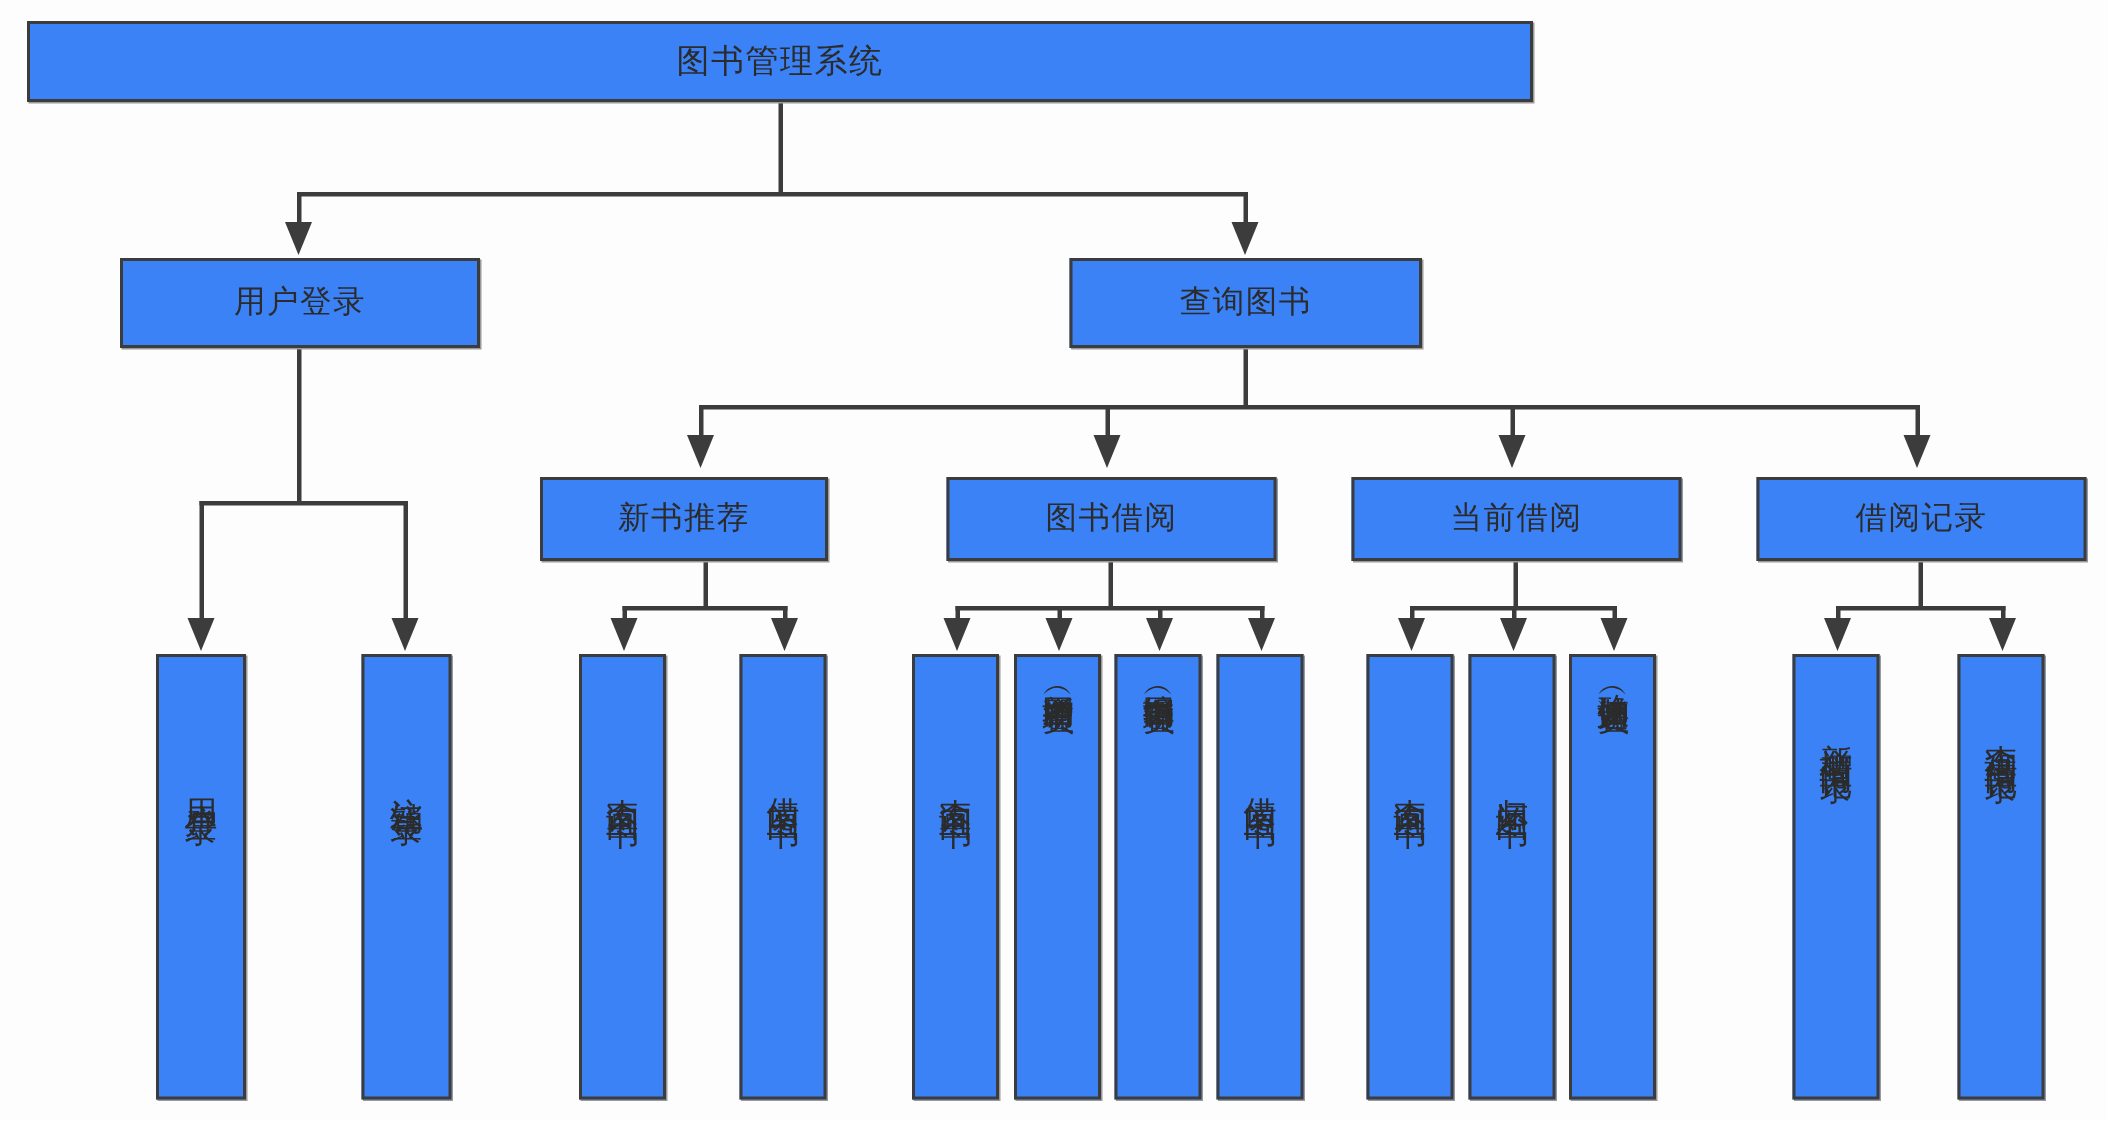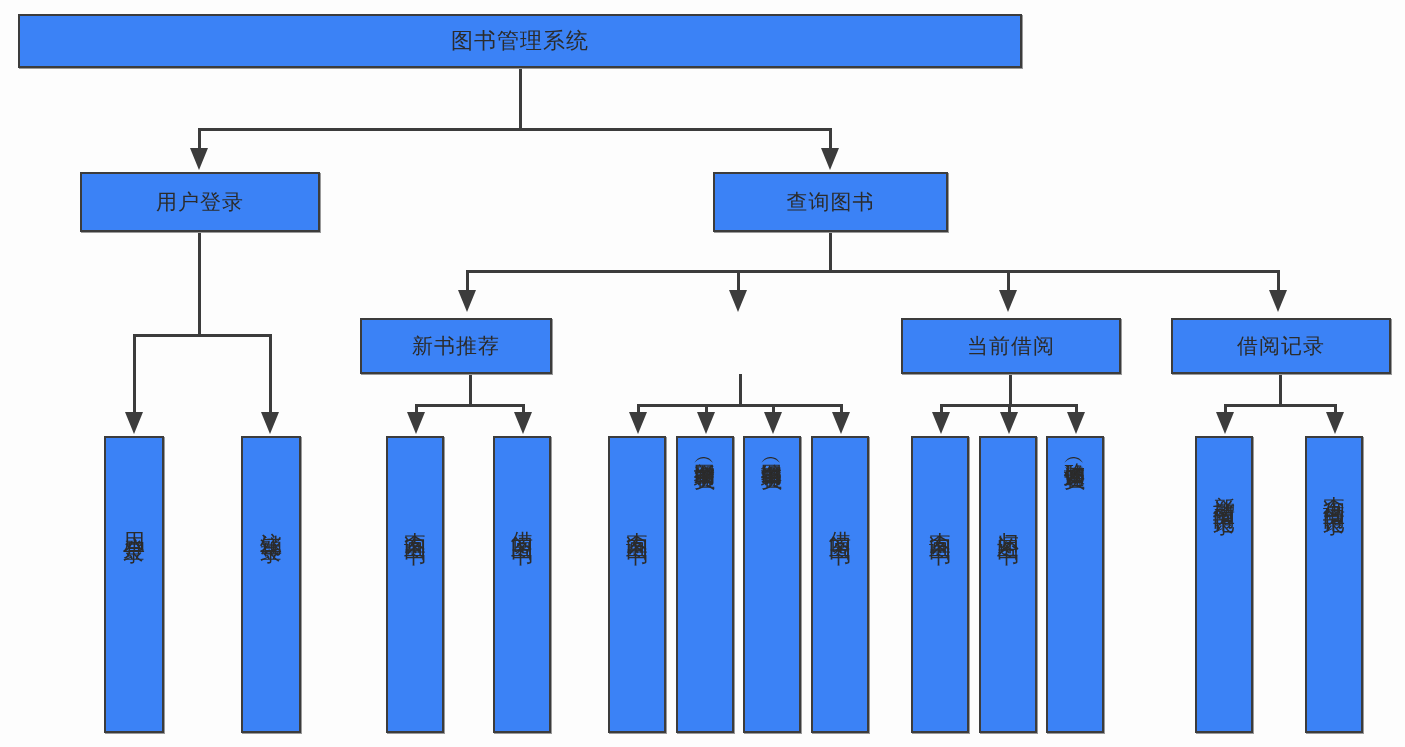--- a/index.html
+++ b/index.html
@@ -132,6 +132,9 @@
   <div class="node horiz" style="left:360px; top:318px; width:192px; height:56px;">
     <span class="label">新书推荐</span>
   </div>
+  <div class="node horiz" style="left:631px; top:318px; width:220px; height:56px;">
+    <span class="label">图书借阅</span>
+  </div>
   <div class="node horiz" style="left:901px; top:318px; width:220px; height:56px;">
     <span class="label">当前借阅</span>
   </div>

